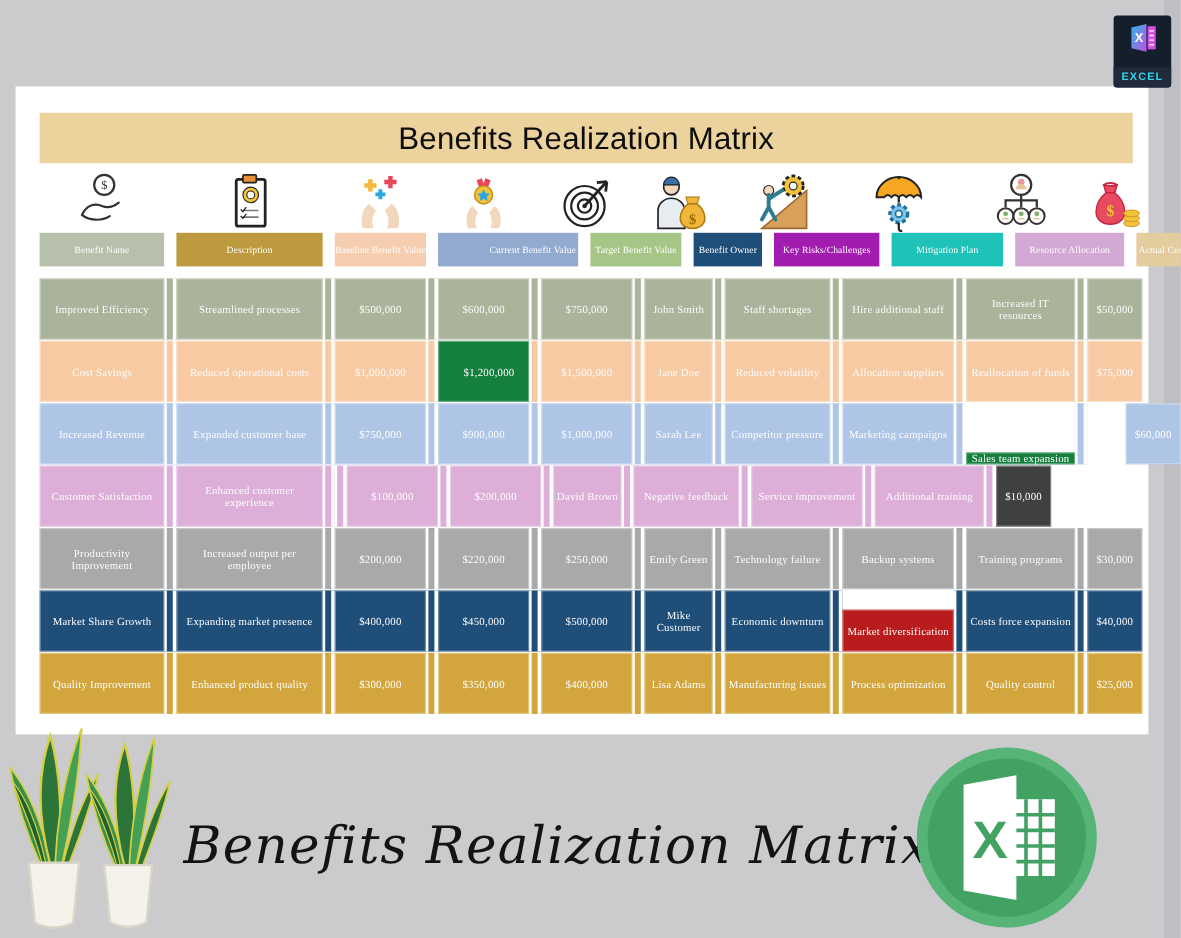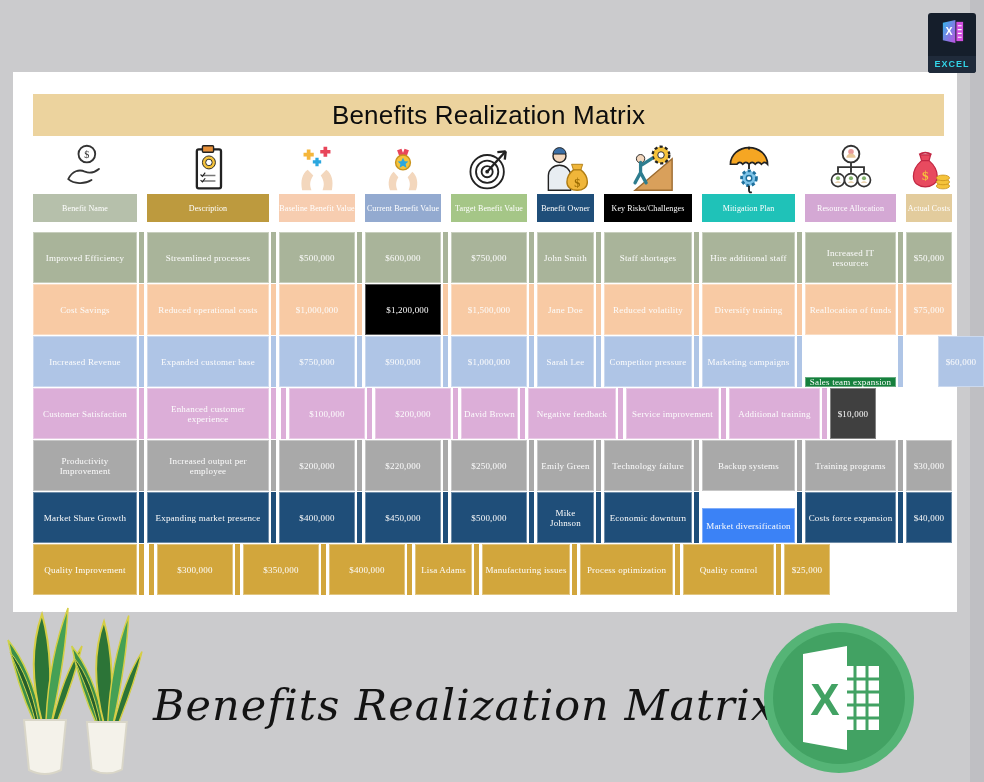--- a/index.html
+++ b/index.html
@@ -216,7 +216,7 @@
         <div class="hspacer"></div>
         <div class="hcell" style="width: 76px; flex: 0 0 76px; background: rgb(247, 205, 176);">Baseline Benefit Value</div>
         <div class="hspacer"></div>
-        <div class="hcell" style="width: 76px; flex: 0 0 76px; background: rgb(147, 170, 208);">Current Benefit Value</div>
+        <div class="hcell" style="width: 76px; flex: 0 0 76px; background: rgb(147, 170, 208); padding-left: 41px;">Current Benefit Value</div>
         <div class="hspacer"></div>
         <div class="hcell" style="width: 76px; flex: 0 0 76px; background: rgb(165, 198, 135);">Target Benefit Value</div>
         <div class="hspacer"></div>

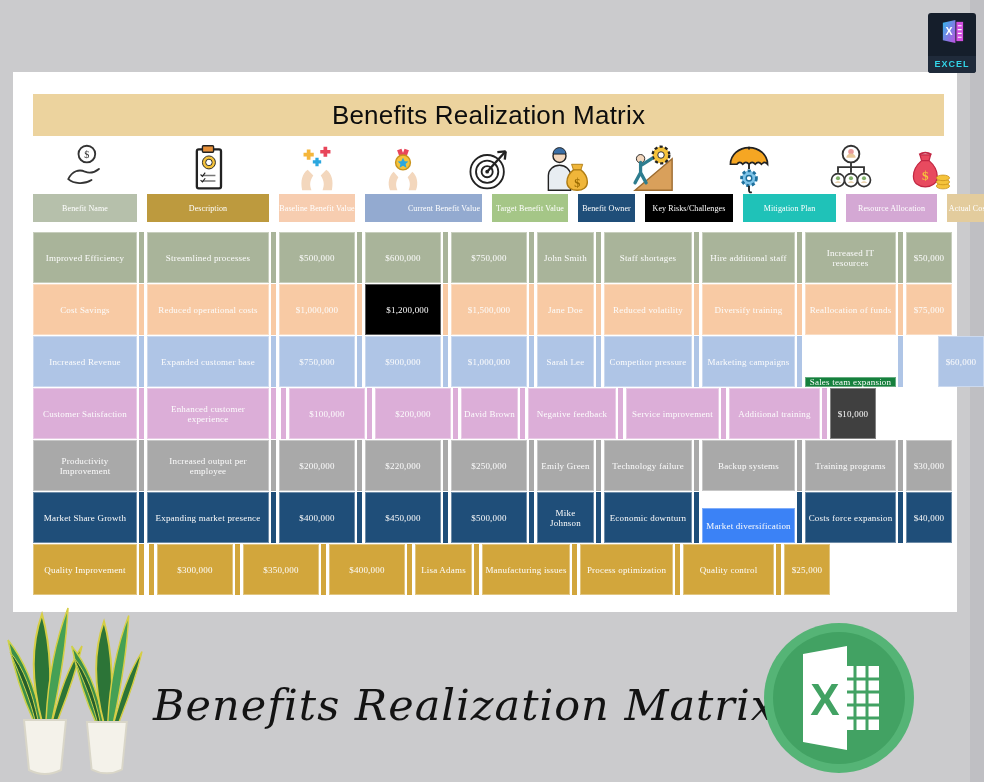--- a/index.html
+++ b/index.html
@@ -222,7 +222,7 @@
         <div class="hspacer"></div>
         <div class="hcell" style="width: 57px; flex: 0 0 57px; background: rgb(31, 78, 121);">Benefit Owner</div>
         <div class="hspacer"></div>
-        <div class="hcell" style="width: 88px; flex: 0 0 88px; background: #000000;">Key Risks/Challenges</div>
+        <div class="hcell" style="width: 88px; flex: 0 0 88px; background: #a21caf;">Key Risks/Challenges</div>
         <div class="hspacer"></div>
         <div class="hcell" style="width: 93px; flex: 0 0 93px; background: rgb(31, 194, 184);">Mitigation Plan</div>
         <div class="hspacer"></div>

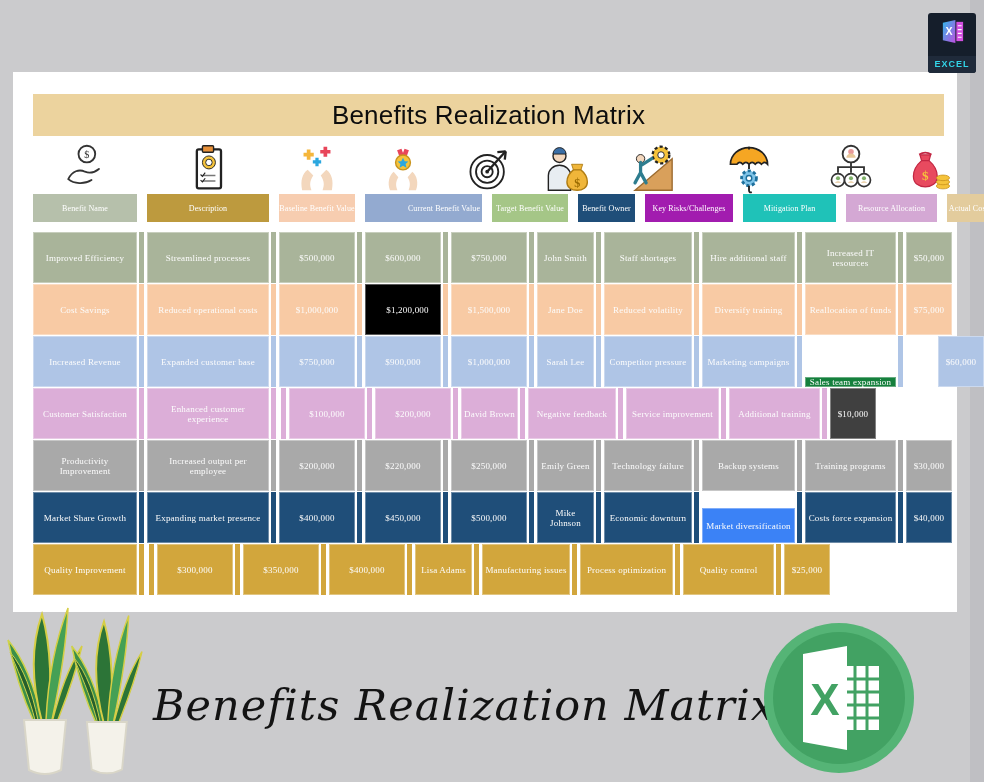--- a/index.html
+++ b/index.html
@@ -259,7 +259,7 @@
           <div class="rspacer" style="background: rgb(248, 202, 164);"></div>
           <div class="tcell" style="width: 76px; flex: 0 0 76px; background: rgb(248, 202, 164);">$1,000,000</div>
           <div class="rspacer" style="background: rgb(248, 202, 164);"></div>
-          <div class="tcell" style="width: 76px; flex: 0 0 76px; background: #000000; padding-left: 12px;">$1,200,000</div>
+          <div class="tcell" style="width: 76px; flex: 0 0 76px; background: #15803d; padding-left: 12px;">$1,200,000</div>
           <div class="rspacer" style="background: rgb(248, 202, 164);"></div>
           <div class="tcell" style="width: 76px; flex: 0 0 76px; background: rgb(248, 202, 164);">$1,500,000</div>
           <div class="rspacer" style="background: rgb(248, 202, 164);"></div>

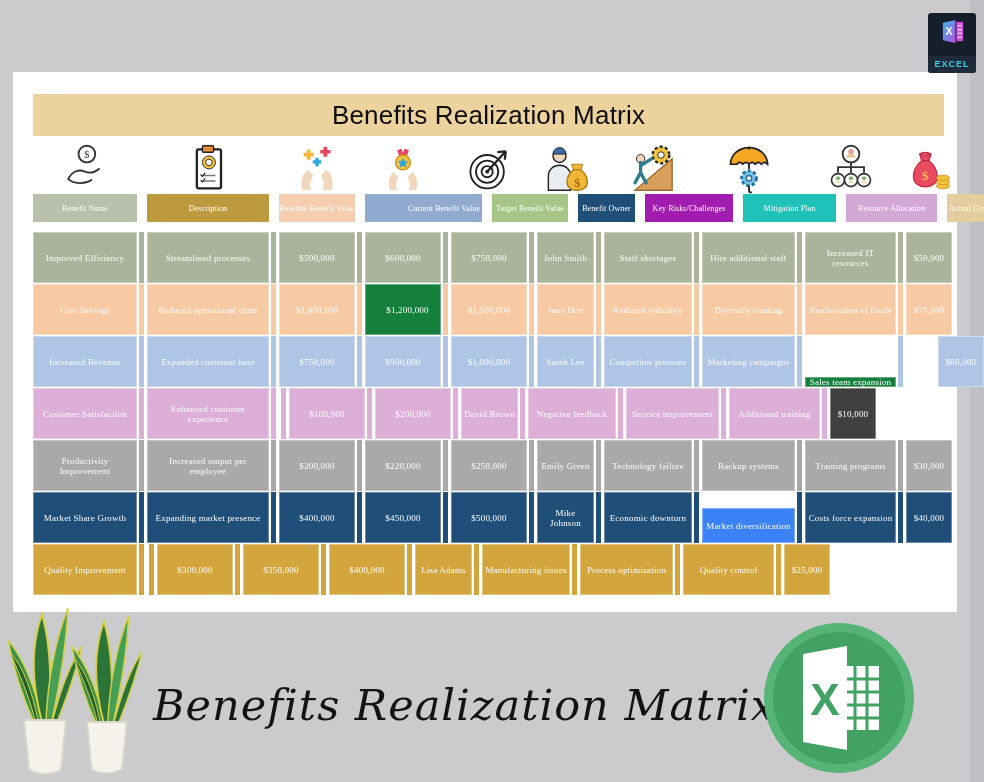--- a/index.html
+++ b/index.html
@@ -267,7 +267,7 @@
           <div class="rspacer" style="background: rgb(248, 202, 164);"></div>
           <div class="tcell" style="width: 88px; flex: 0 0 88px; background: rgb(248, 202, 164);">Reduced volatility</div>
           <div class="rspacer" style="background: rgb(248, 202, 164);"></div>
-          <div class="tcell" style="width: 93px; flex: 0 0 93px; background: rgb(248, 202, 164);">Diversify training</div>
+          <div class="tcell" style="width: 93px; flex: 0 0 93px; background: rgb(248, 202, 164);">Allocation suppliers</div>
           <div class="rspacer" style="background: rgb(248, 202, 164);"></div>
           <div class="tcell" style="width: 91px; flex: 0 0 91px; background: rgb(248, 202, 164);">Reallocation of funds</div>
           <div class="rspacer" style="background: rgb(248, 202, 164);"></div>

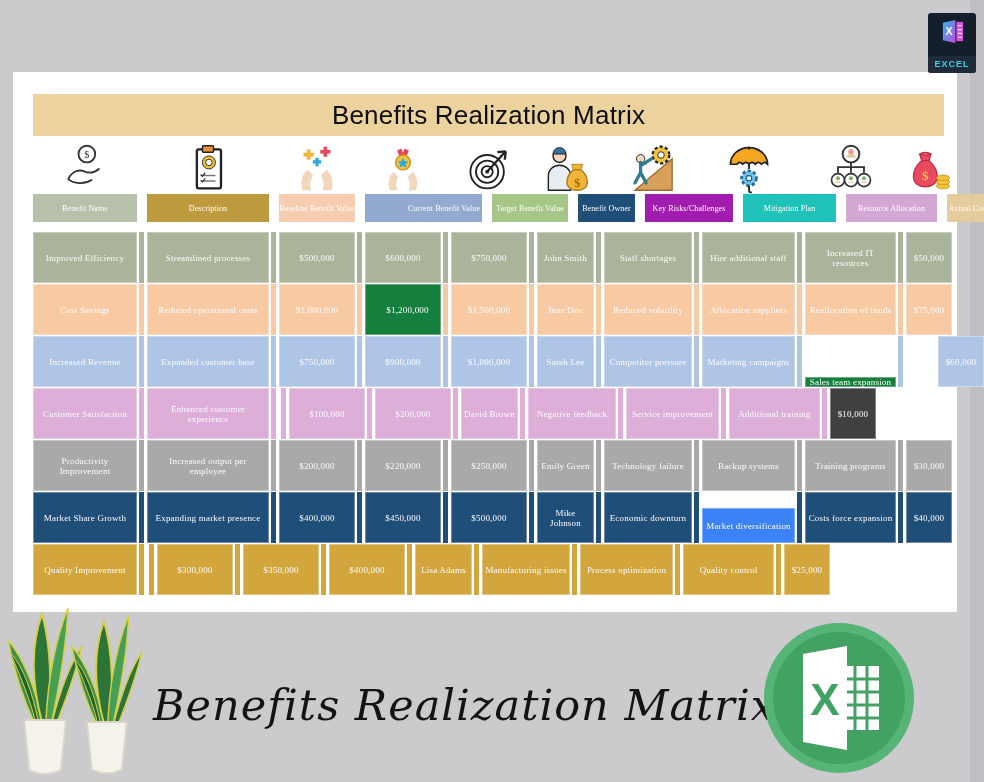--- a/index.html
+++ b/index.html
@@ -346,7 +346,7 @@
           <div class="rspacer" style="background: rgb(31, 78, 121);"></div>
           <div class="tcell" style="width: 76px; flex: 0 0 76px; background: rgb(31, 78, 121);">$500,000</div>
           <div class="rspacer" style="background: rgb(31, 78, 121);"></div>
-          <div class="tcell" style="width: 57px; flex: 0 0 57px; background: rgb(31, 78, 121);">Mike Johnson</div>
+          <div class="tcell" style="width: 57px; flex: 0 0 57px; background: rgb(31, 78, 121);">Mike Customer</div>
           <div class="rspacer" style="background: rgb(31, 78, 121);"></div>
           <div class="tcell" style="width: 88px; flex: 0 0 88px; background: rgb(31, 78, 121);">Economic downturn</div>
           <div class="rspacer" style="background: rgb(31, 78, 121);"></div>

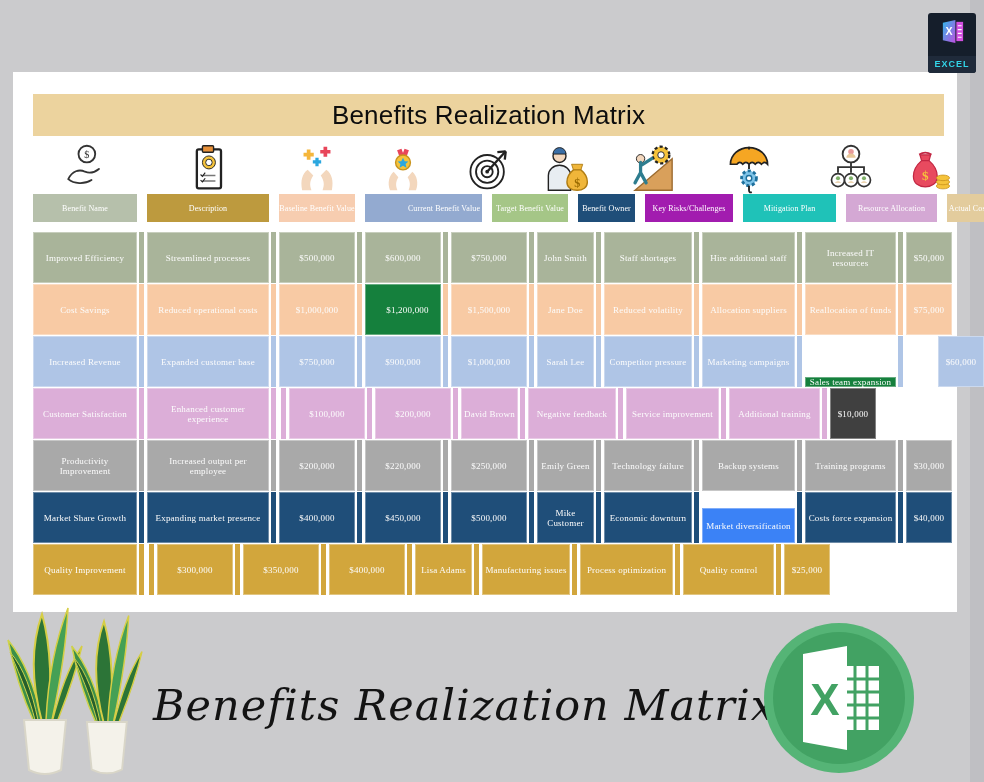--- a/index.html
+++ b/index.html
@@ -350,7 +350,7 @@
           <div class="rspacer" style="background: rgb(31, 78, 121);"></div>
           <div class="tcell" style="width: 88px; flex: 0 0 88px; background: rgb(31, 78, 121);">Economic downturn</div>
           <div class="rspacer" style="background: rgb(31, 78, 121);"></div>
-          <div class="tcell" style="width: 93px; flex: 0 0 93px; background: #3b82f6; margin-top: 16px;">Market diversification</div>
+          <div class="tcell" style="width: 93px; flex: 0 0 93px; background: #b91c1c; margin-top: 16px;">Market diversification</div>
           <div class="rspacer" style="background: rgb(31, 78, 121);"></div>
           <div class="tcell" style="width: 91px; flex: 0 0 91px; background: rgb(31, 78, 121);">Costs force expansion</div>
           <div class="rspacer" style="background: rgb(31, 78, 121);"></div>

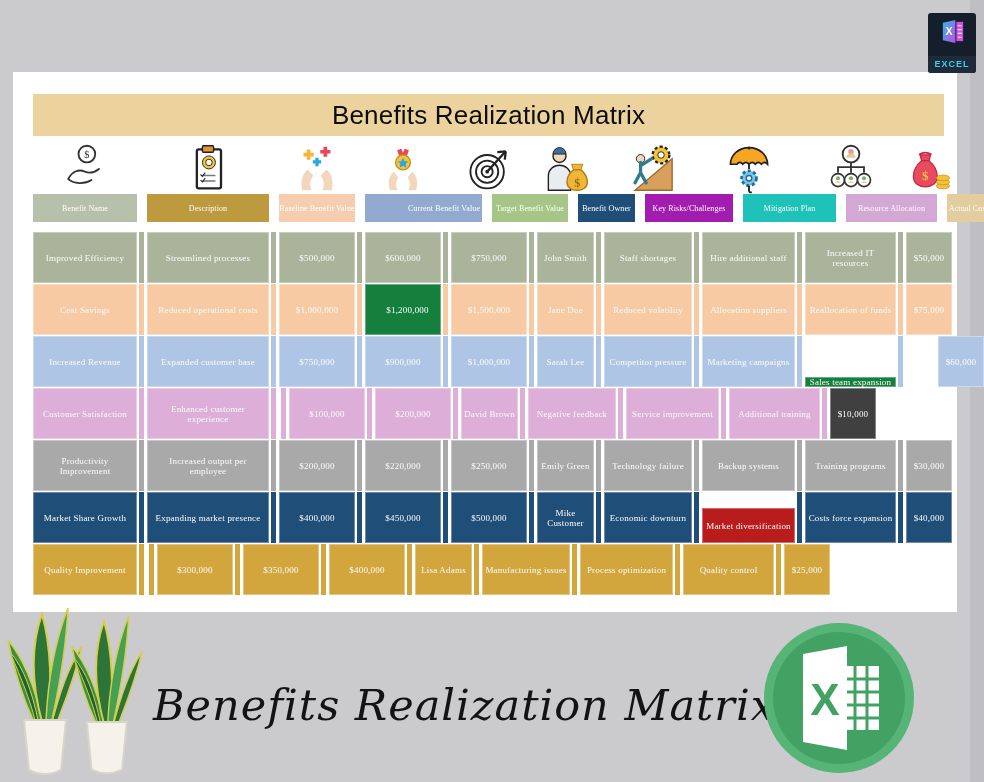--- a/index.html
+++ b/index.html
@@ -359,6 +359,7 @@
         <div class="trow">
           <div class="tcell" style="width: 104px; flex: 0 0 104px; background: rgb(210, 166, 60);">Quality Improvement</div>
           <div class="rspacer" style="background: rgb(210, 166, 60);"></div>
+          <div class="tcell" style="width: 122px; flex: 0 0 122px; background: rgb(210, 166, 60);">Enhanced product quality</div>
           <div class="rspacer" style="background: rgb(210, 166, 60);"></div>
           <div class="tcell" style="width: 76px; flex: 0 0 76px; background: rgb(210, 166, 60);">$300,000</div>
           <div class="rspacer" style="background: rgb(210, 166, 60);"></div>

